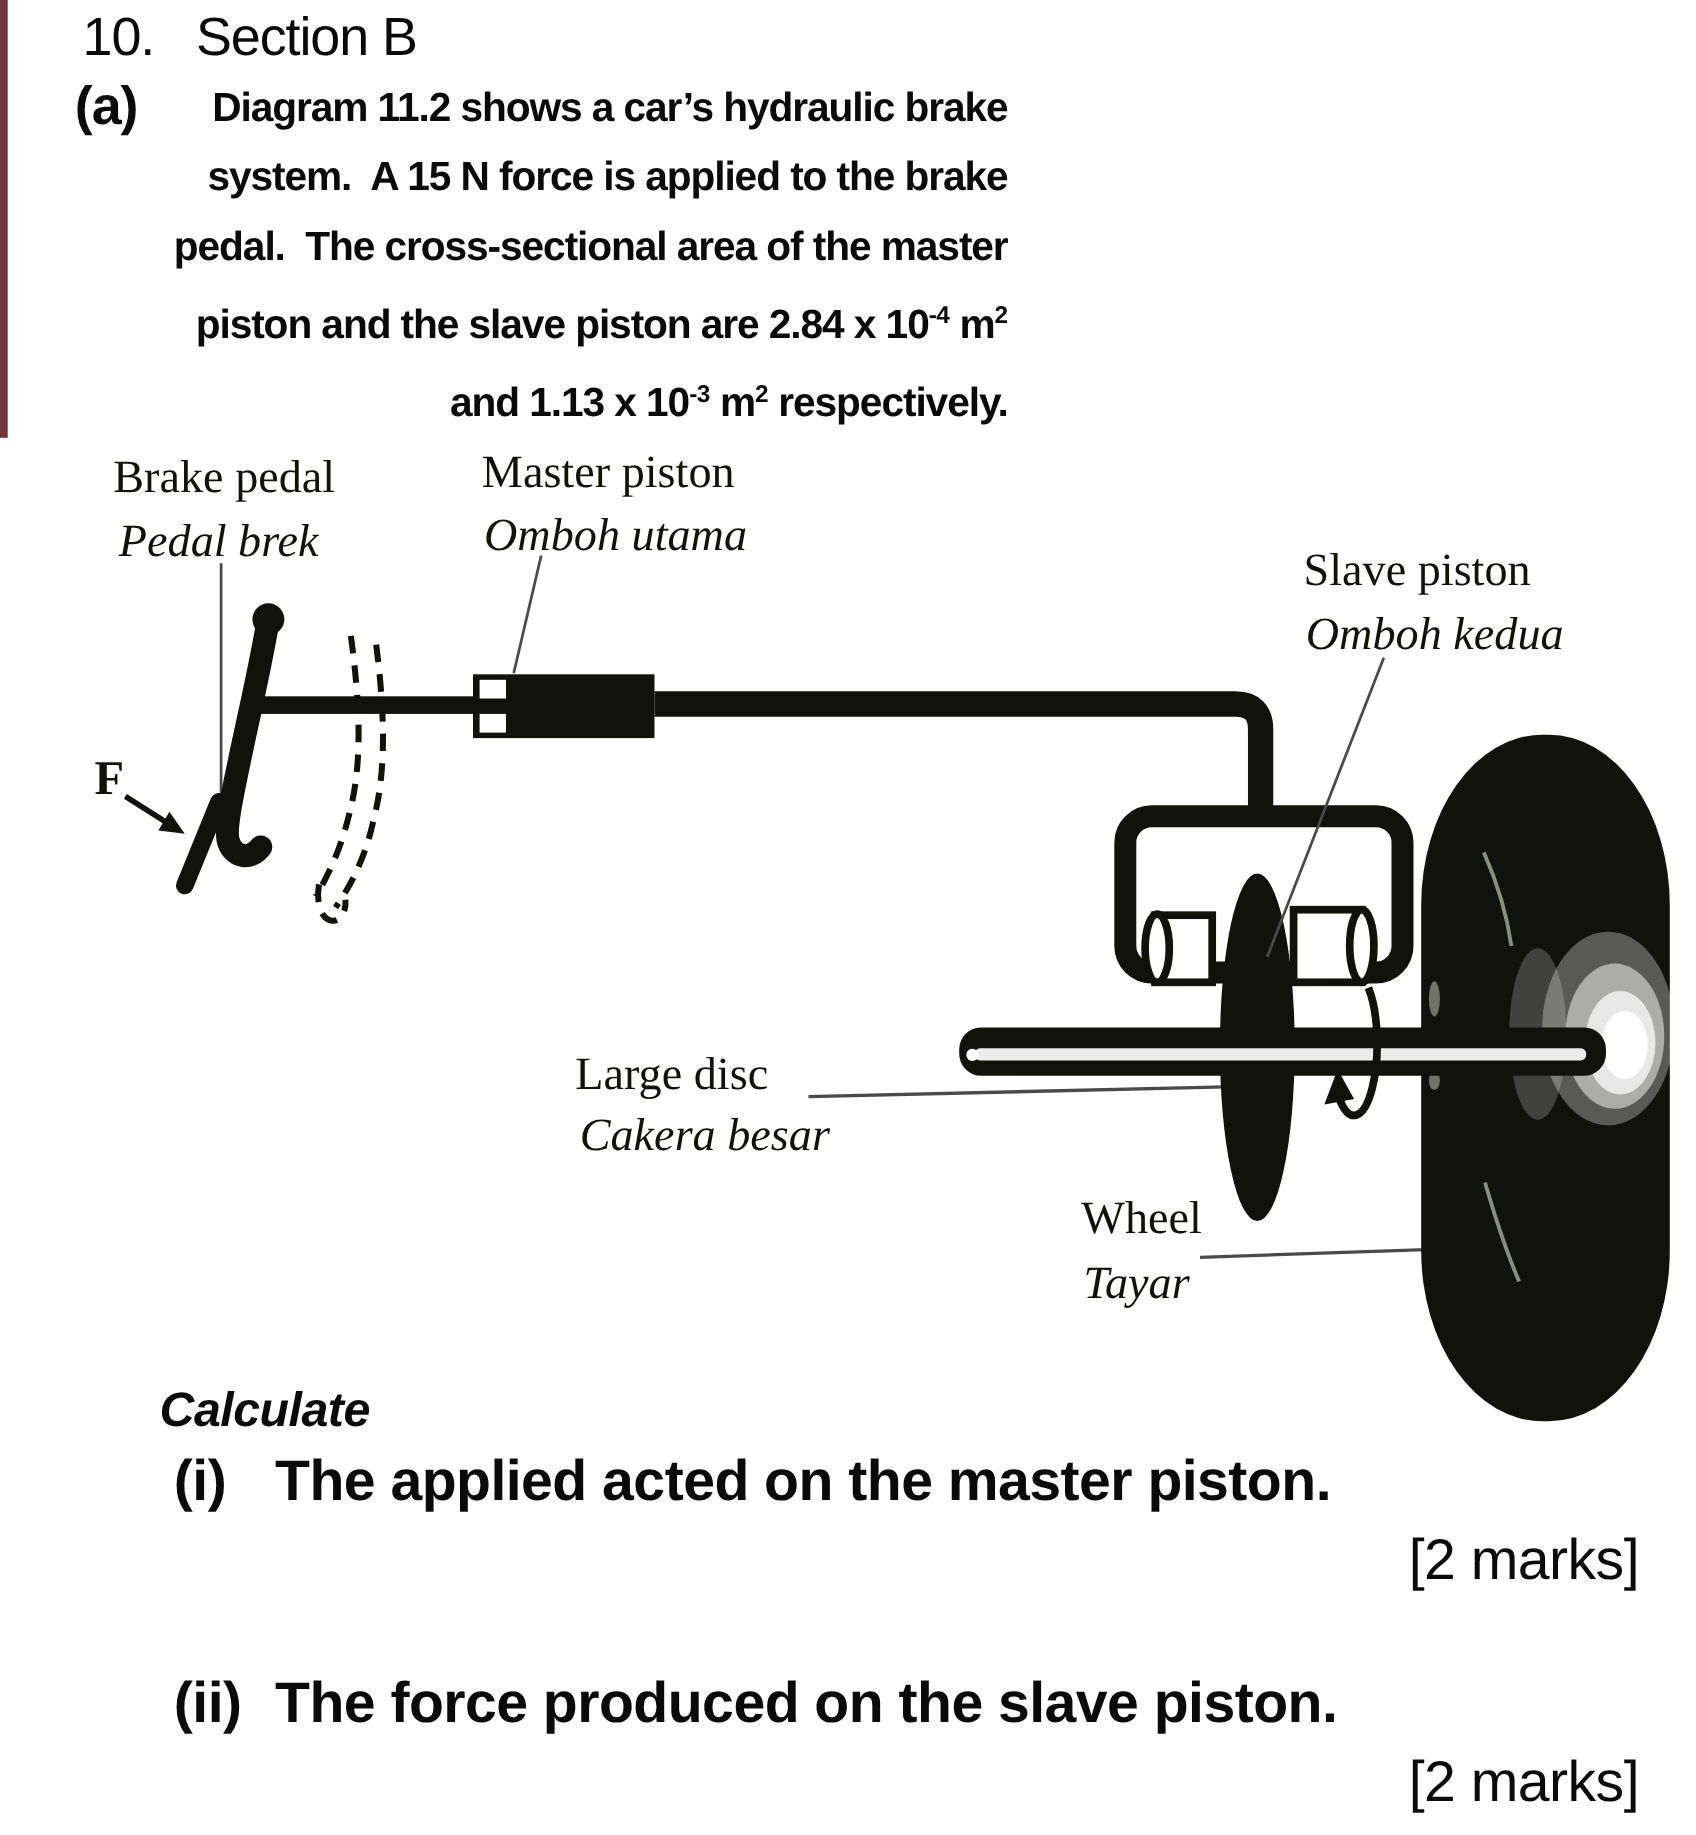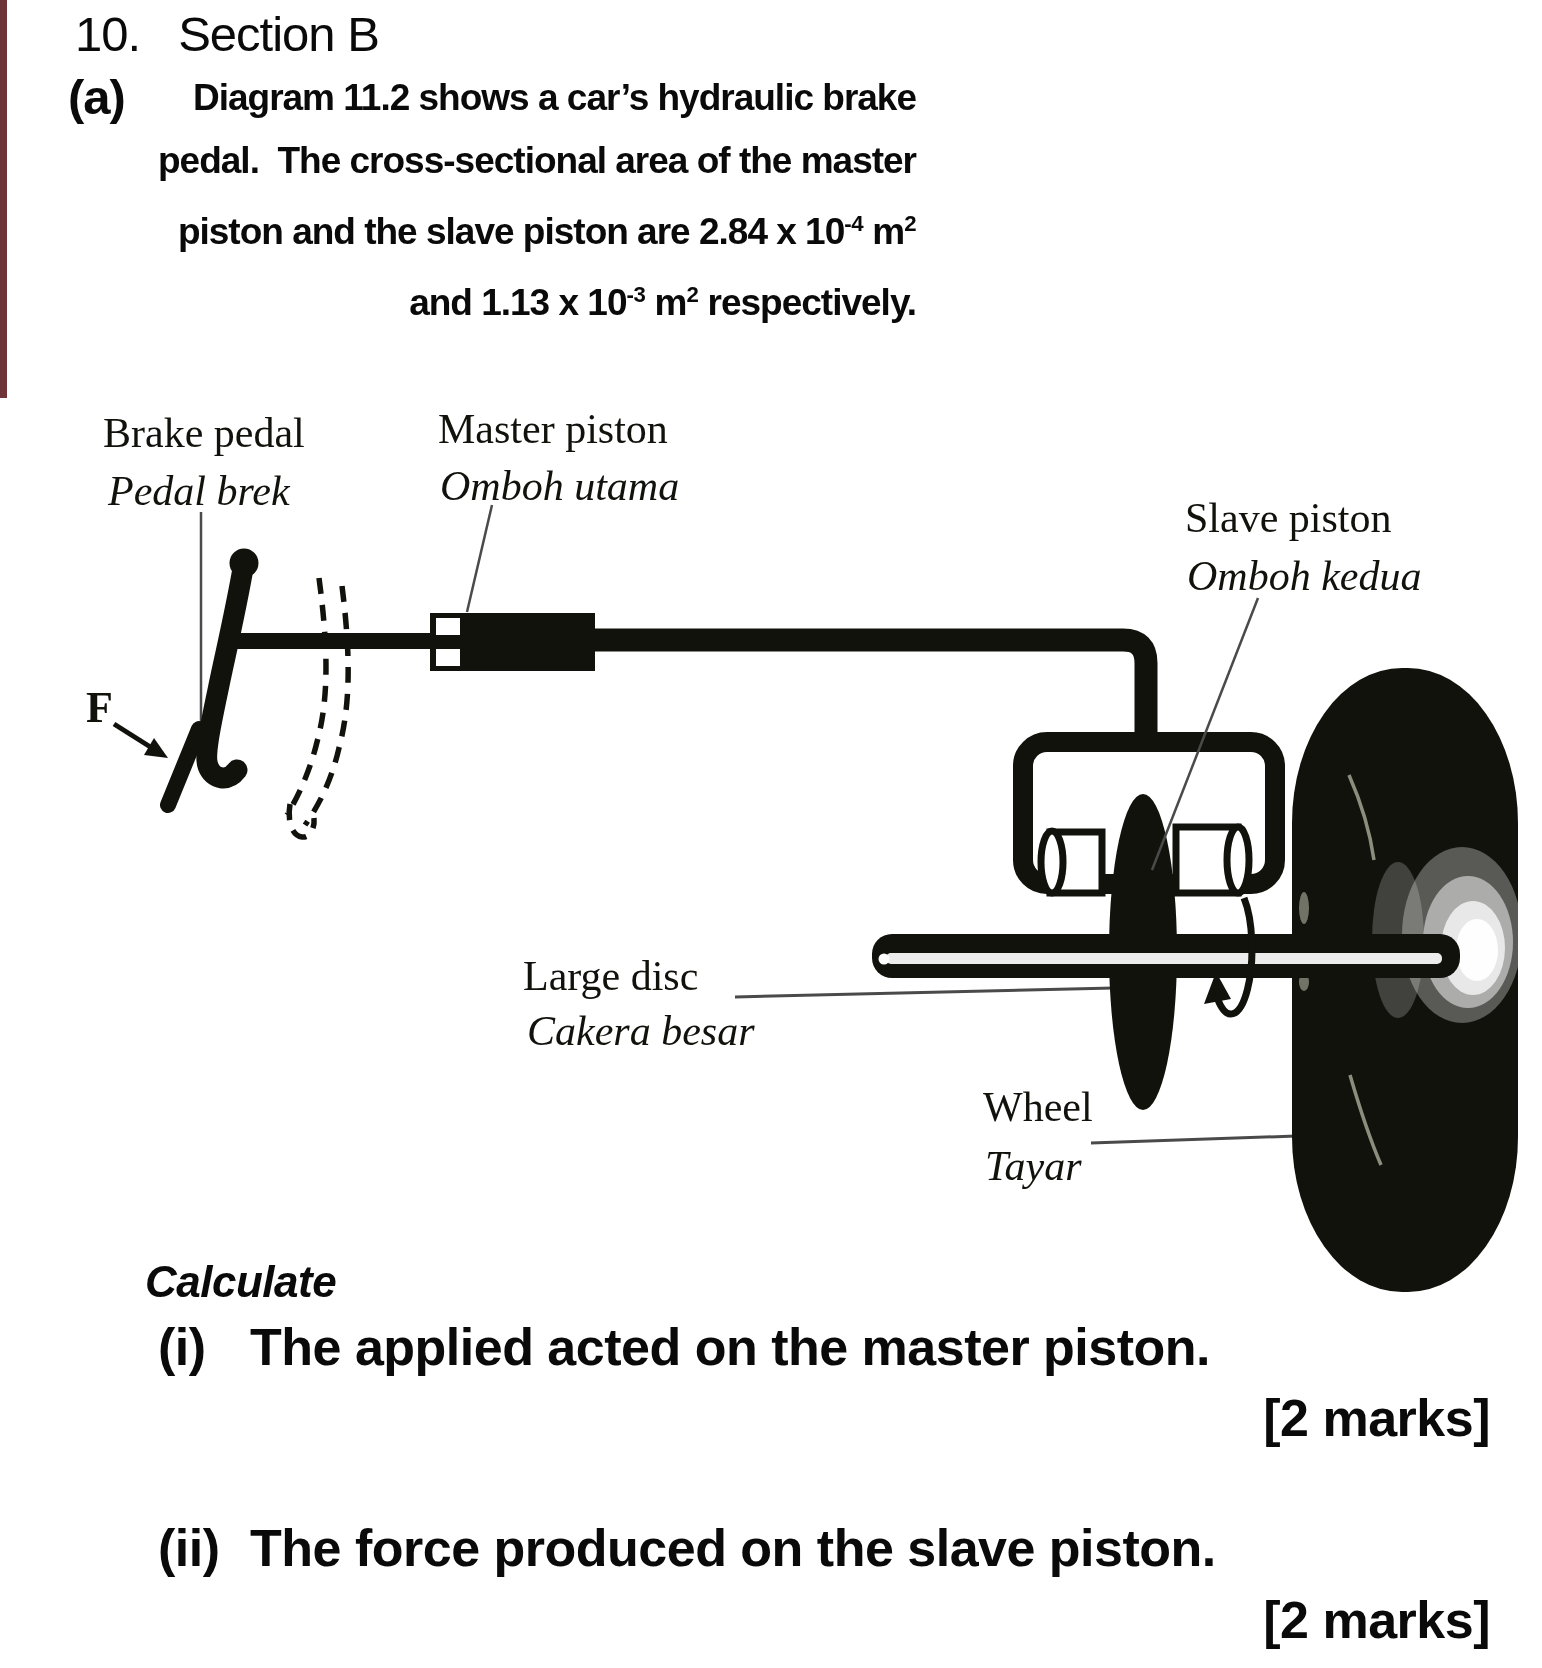--- a/index.html
+++ b/index.html
@@ -44,6 +44,7 @@
 <div class="abs pmark">(a)</div>
 <div class="abs plines">
   <div class="pline">Diagram 11.2 shows a car’s hydraulic brake</div>
+  <div class="pline">system.&nbsp; A 15 N force is applied to the brake</div>
   <div class="pline">pedal.&nbsp; The cross-sectional area of the master</div>
   <div class="pline"><span>piston and the slave piston are 2.84 x 10</span><sup>-4</sup><span> m</span><sup>2</sup></div>
   <div class="pline"><span>and 1.13 x 10</span><sup>-3</sup><span> m</span><sup>2</sup><span> respectively.</span></div>

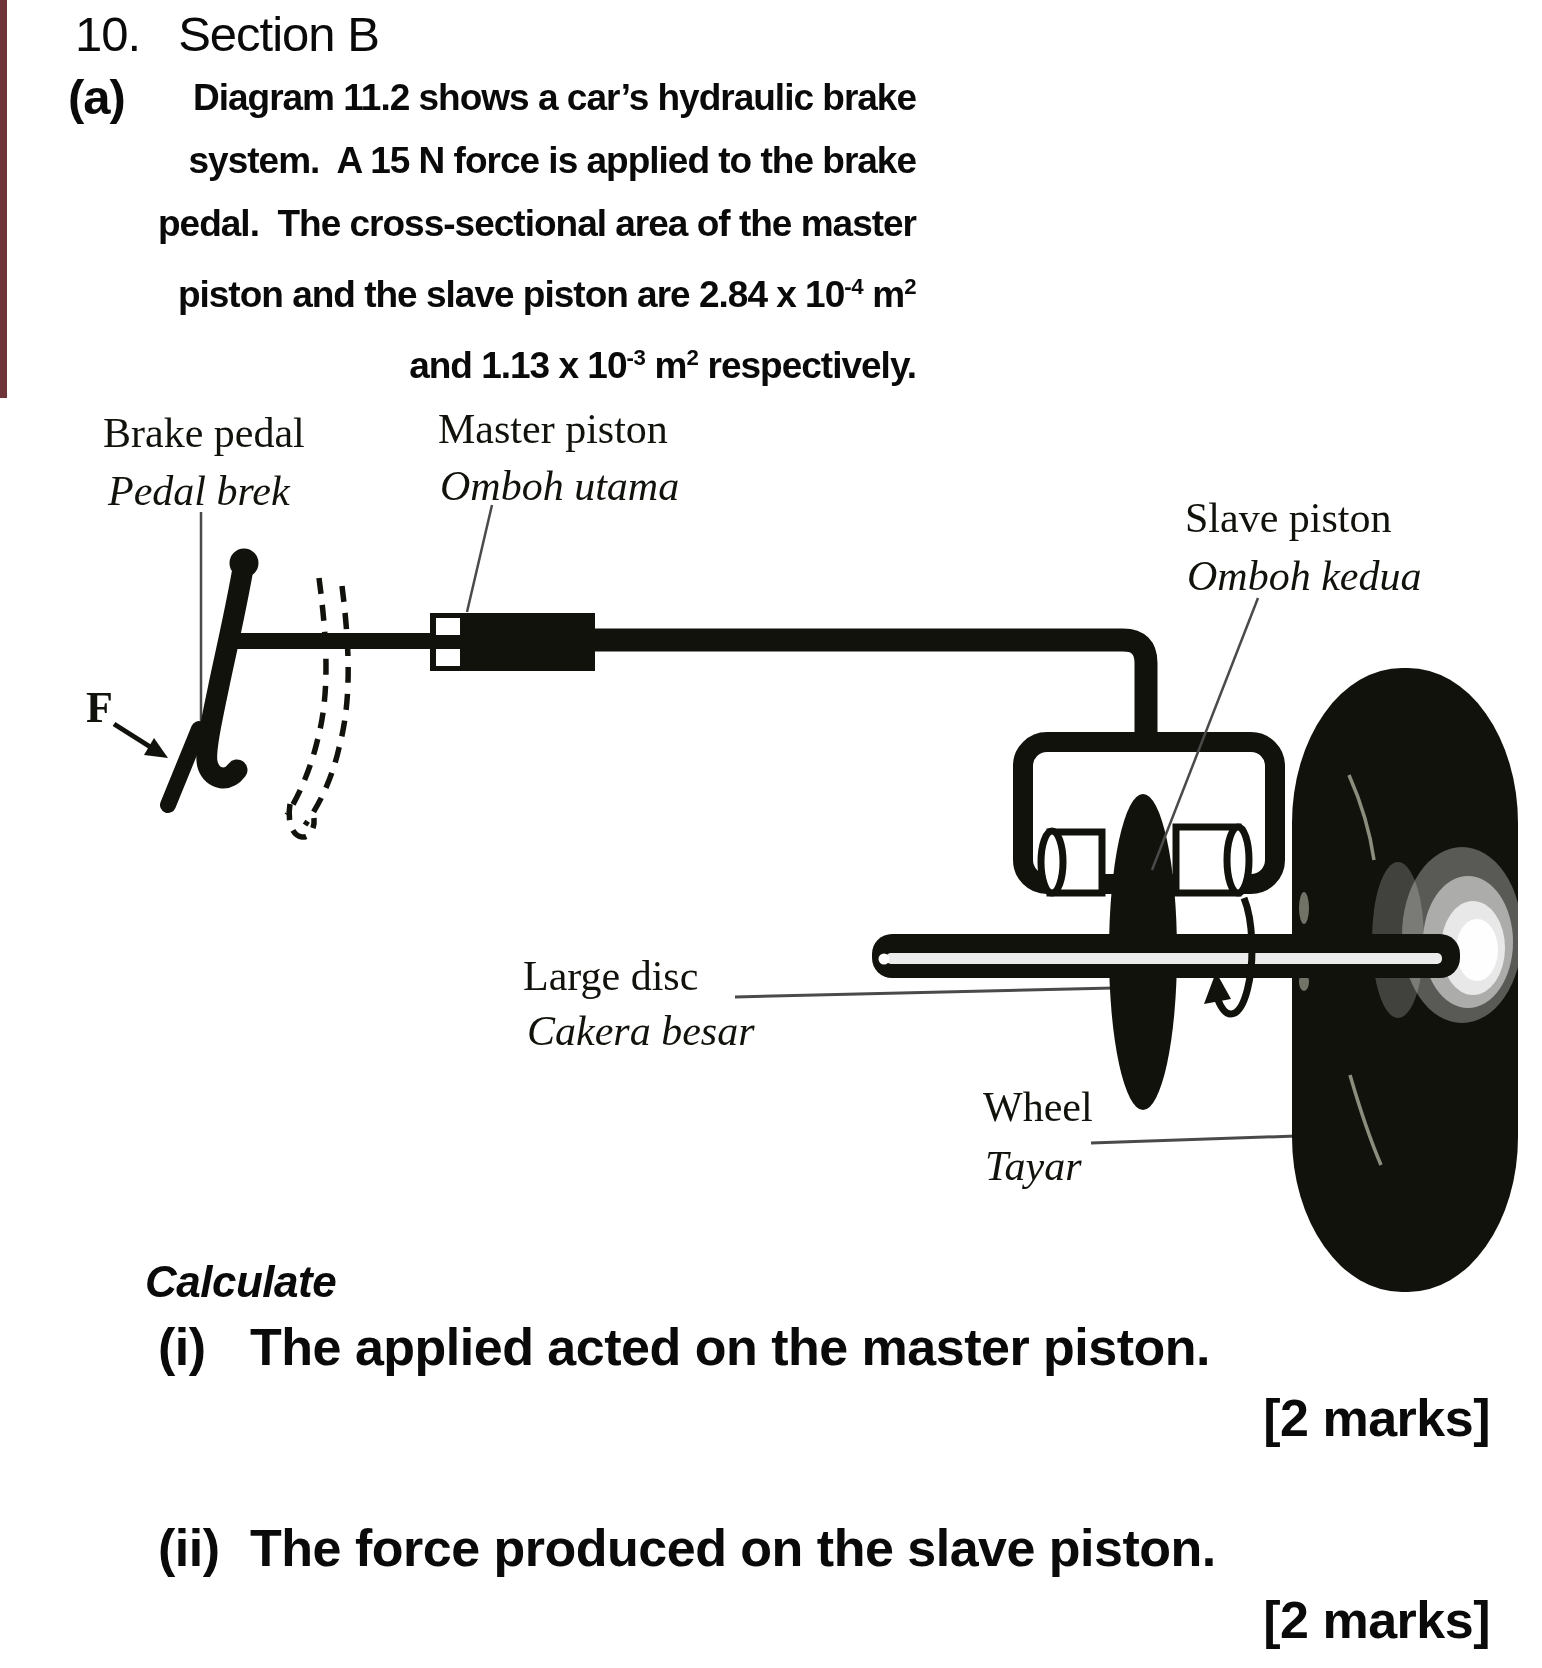--- a/index.html
+++ b/index.html
@@ -31,7 +31,7 @@
   .t1{top:1318px;} .t2{top:1519px;}
   .tlab{position:absolute;left:158px;}
   .ttext{position:absolute;left:250px;white-space:nowrap;}
-  .marks{right:52px;font-size:52px;font-weight:bold;letter-spacing:-0.5px;line-height:58px;text-align:right;}
+  .marks{right:52px;font-size:52px;font-weight:normal;letter-spacing:-0.5px;line-height:58px;text-align:right;}
   .m1{top:1389px;} .m2{top:1591px;}
 </style>
 </head>

